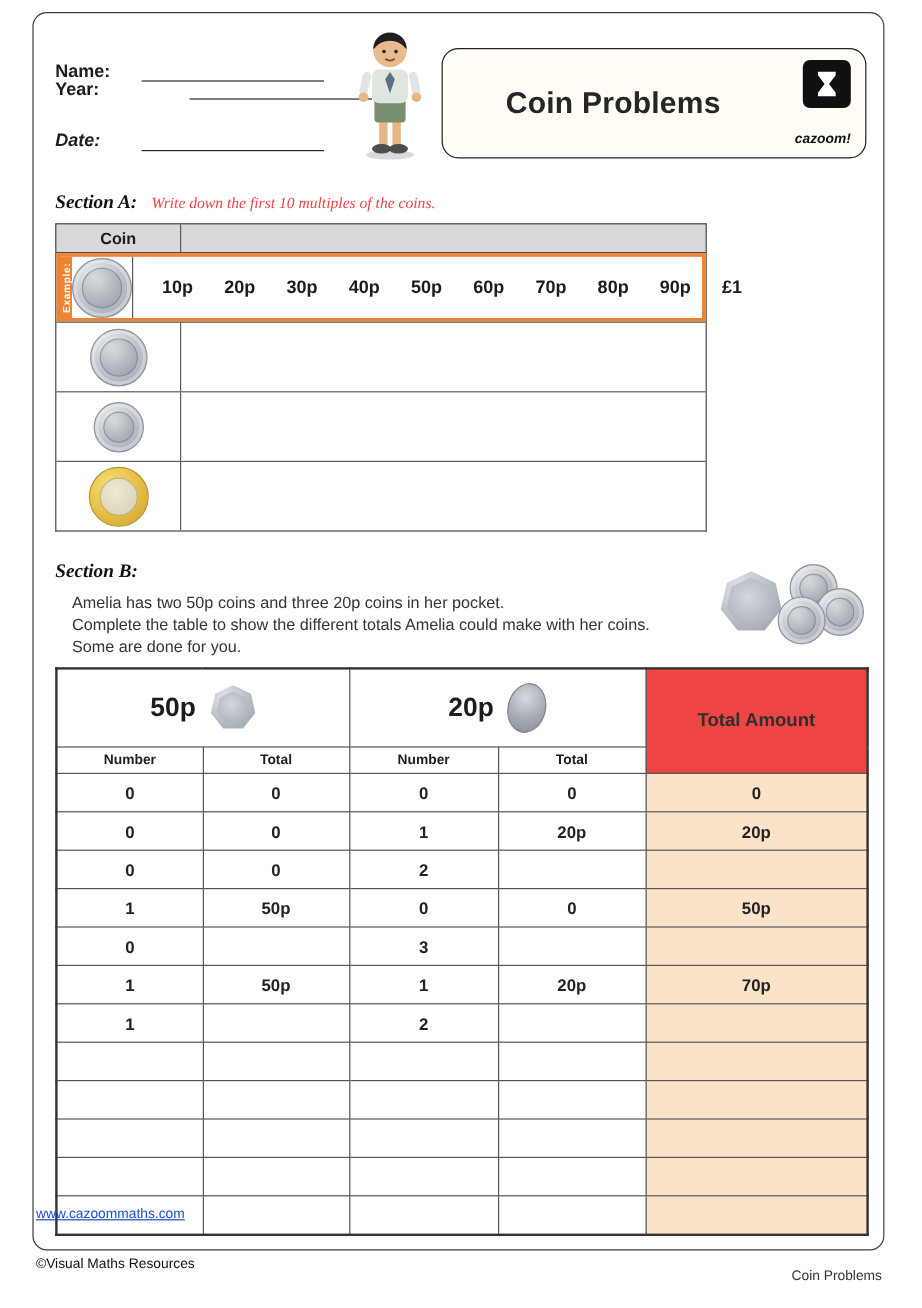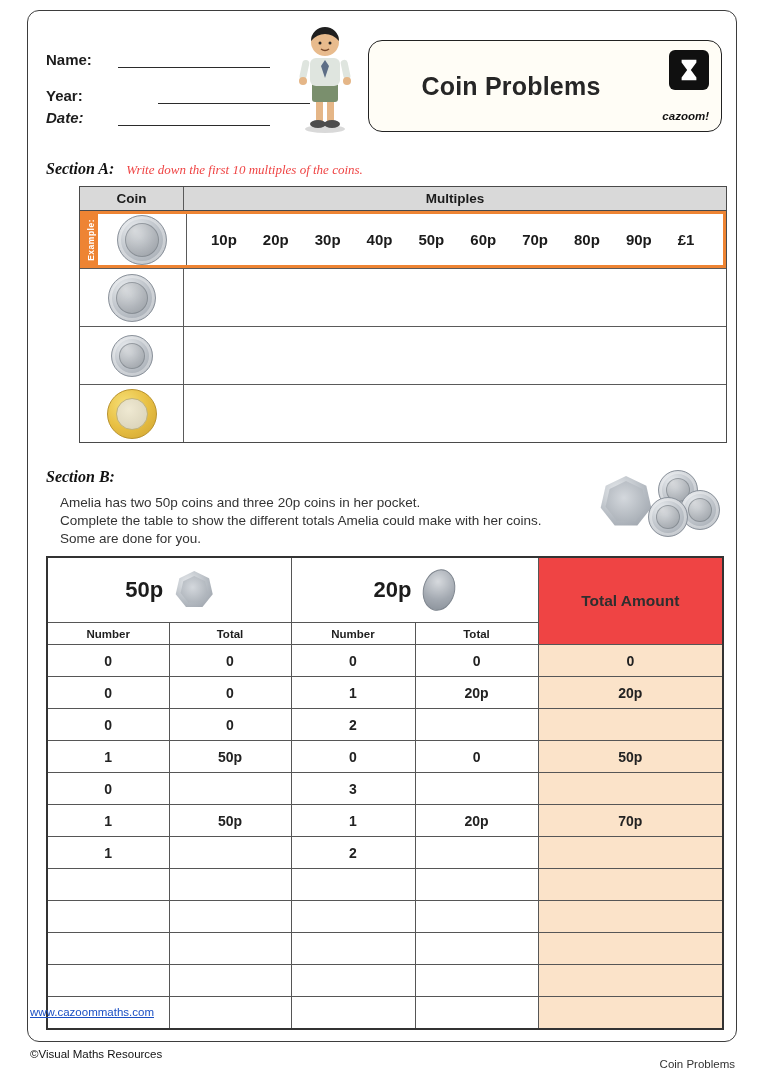--- a/index.html
+++ b/index.html
@@ -109,7 +109,7 @@
   <span class="lbl">Name:</span>
   <span class="blank-line"></span>
 </div>
-<div class="id-row" style="top:84px;gap:40px;">
+<div class="id-row" style="top:63px;gap:40px;">
   <span class="lbl">Year:</span>
   <span class="blank-line"></span>
 </div>

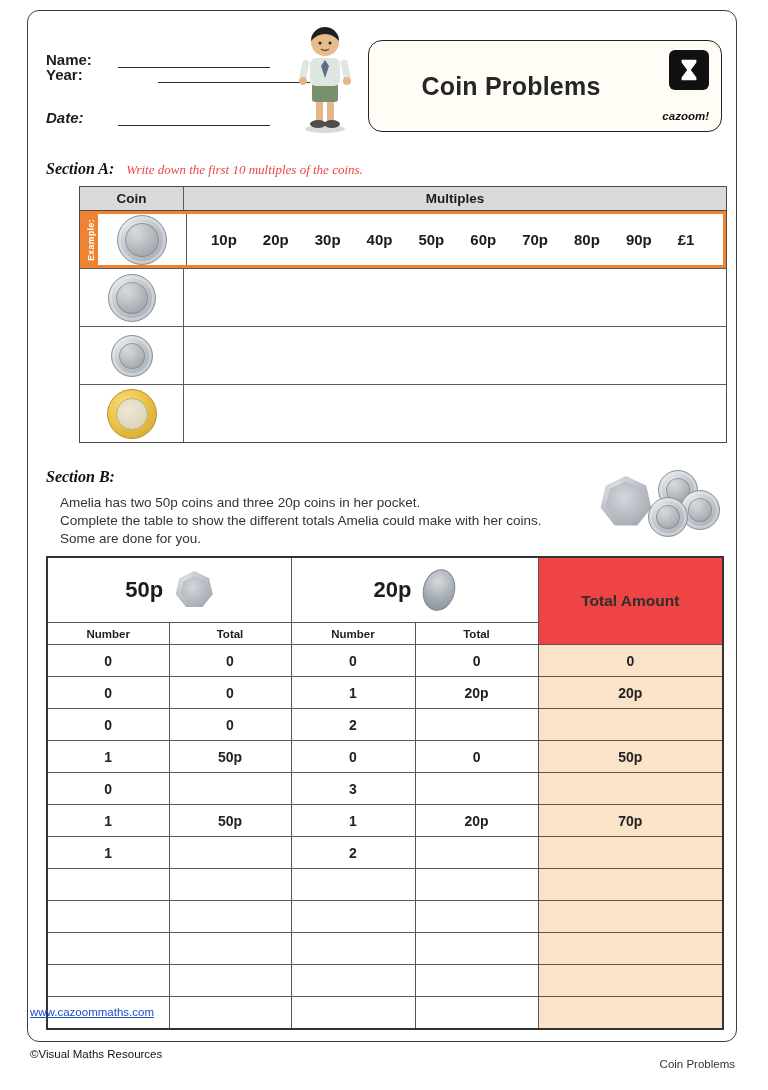--- a/index.html
+++ b/index.html
@@ -35,7 +35,7 @@
   .sec-head .si{font-style:italic;font-size:13px;color:#ef4444;margin-left:8px;}
 
   
-  .table-a{position:absolute;left:46px;top:186px;width:648px;box-sizing:border-box;margin-left:33px;}
+  .table-a{position:absolute;left:46px;top:186px;width:543px;box-sizing:border-box;}
   .ta-head{
     display:grid;grid-template-columns:104px 1fr;height:25px;background:#d9d9d9;
     border:1.5px solid #4a4a4a;box-sizing:border-box;

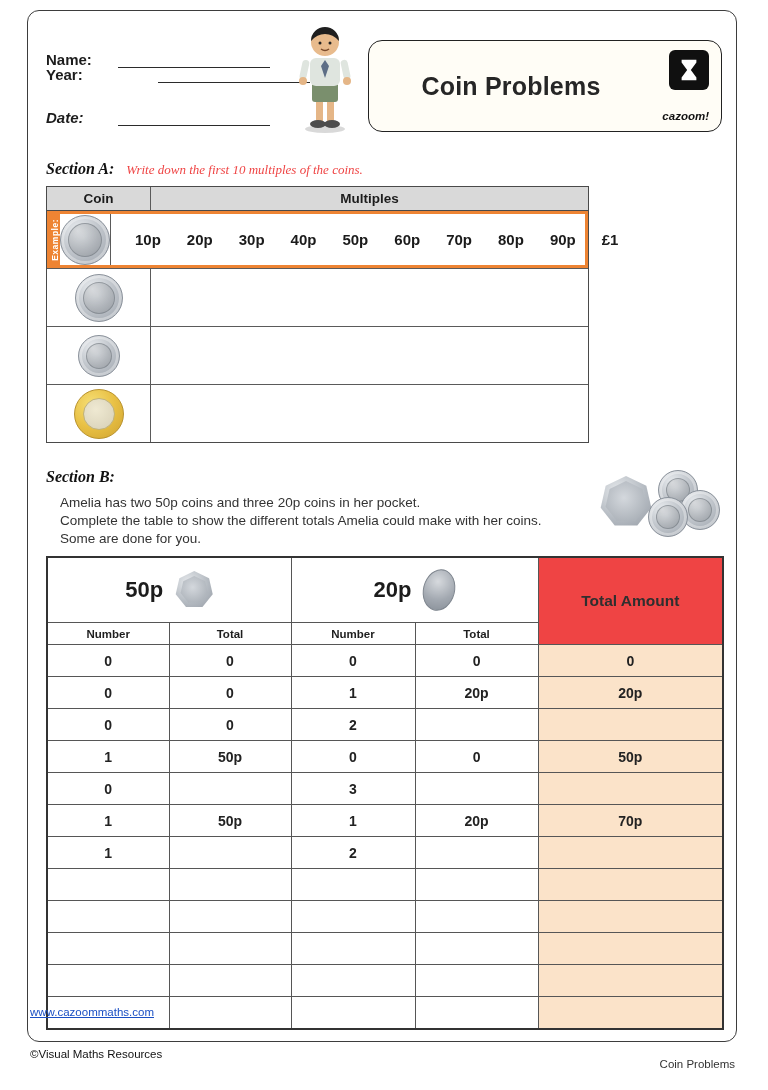--- a/index.html
+++ b/index.html
@@ -160,7 +160,6 @@
 <div class="table-a">
   <div class="ta-head">
     <div class="th">Coin</div>
-    <div class="th">Multiples</div>
   </div>
   <div class="ta-body">
 

